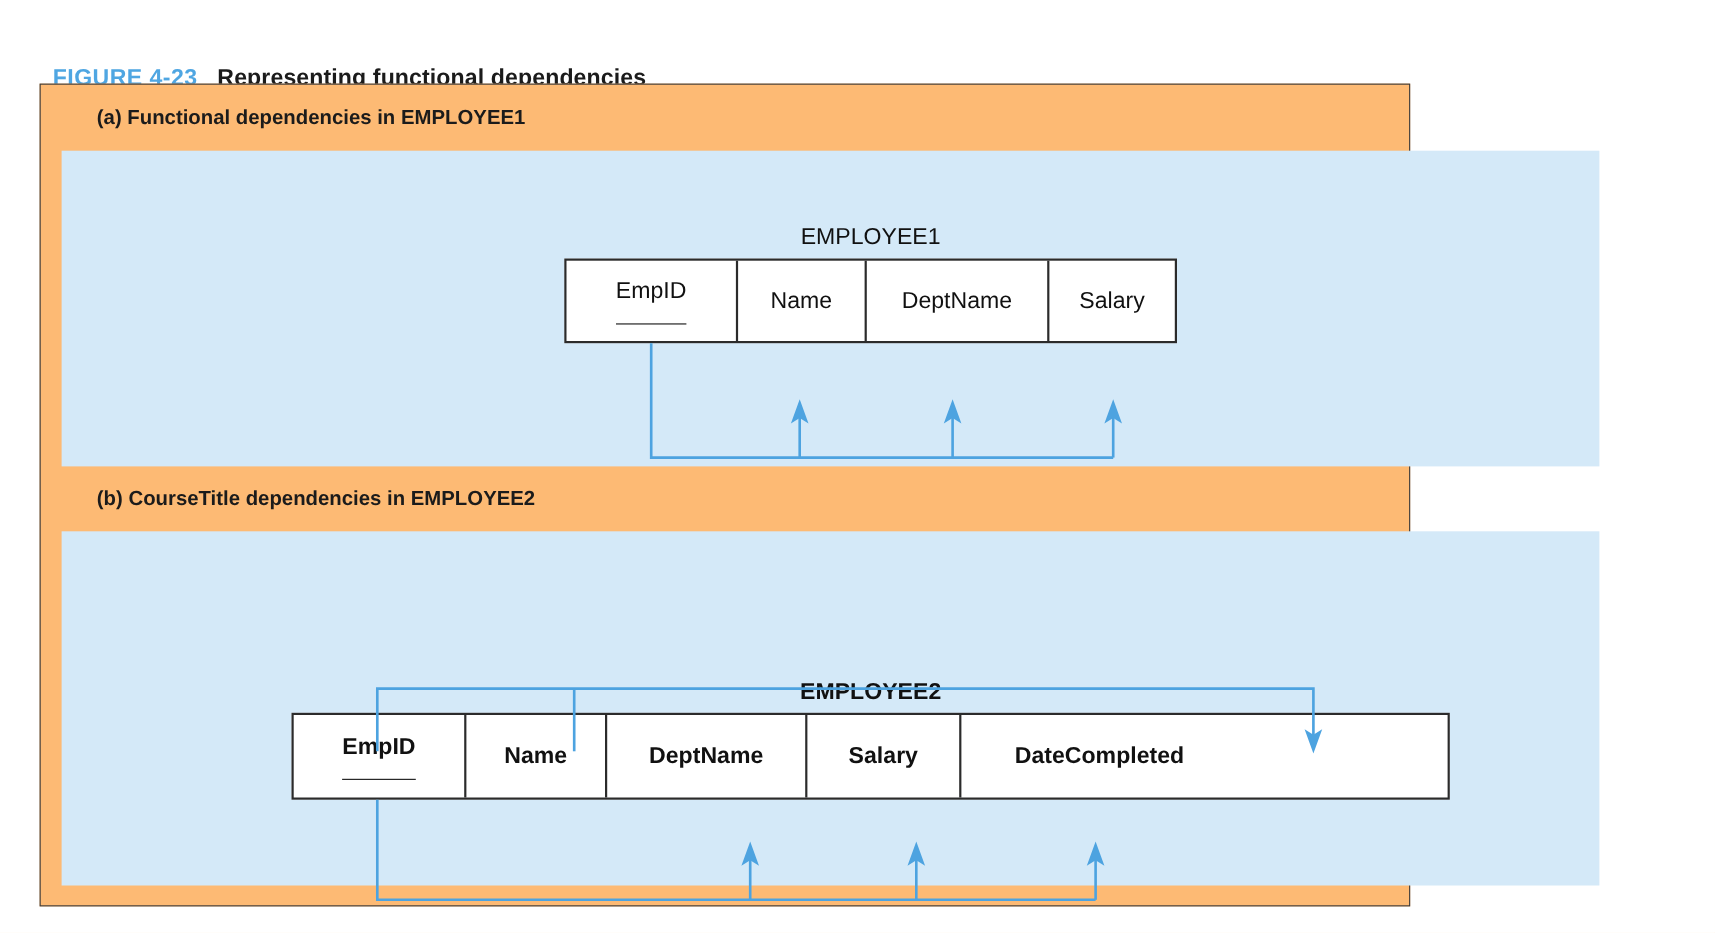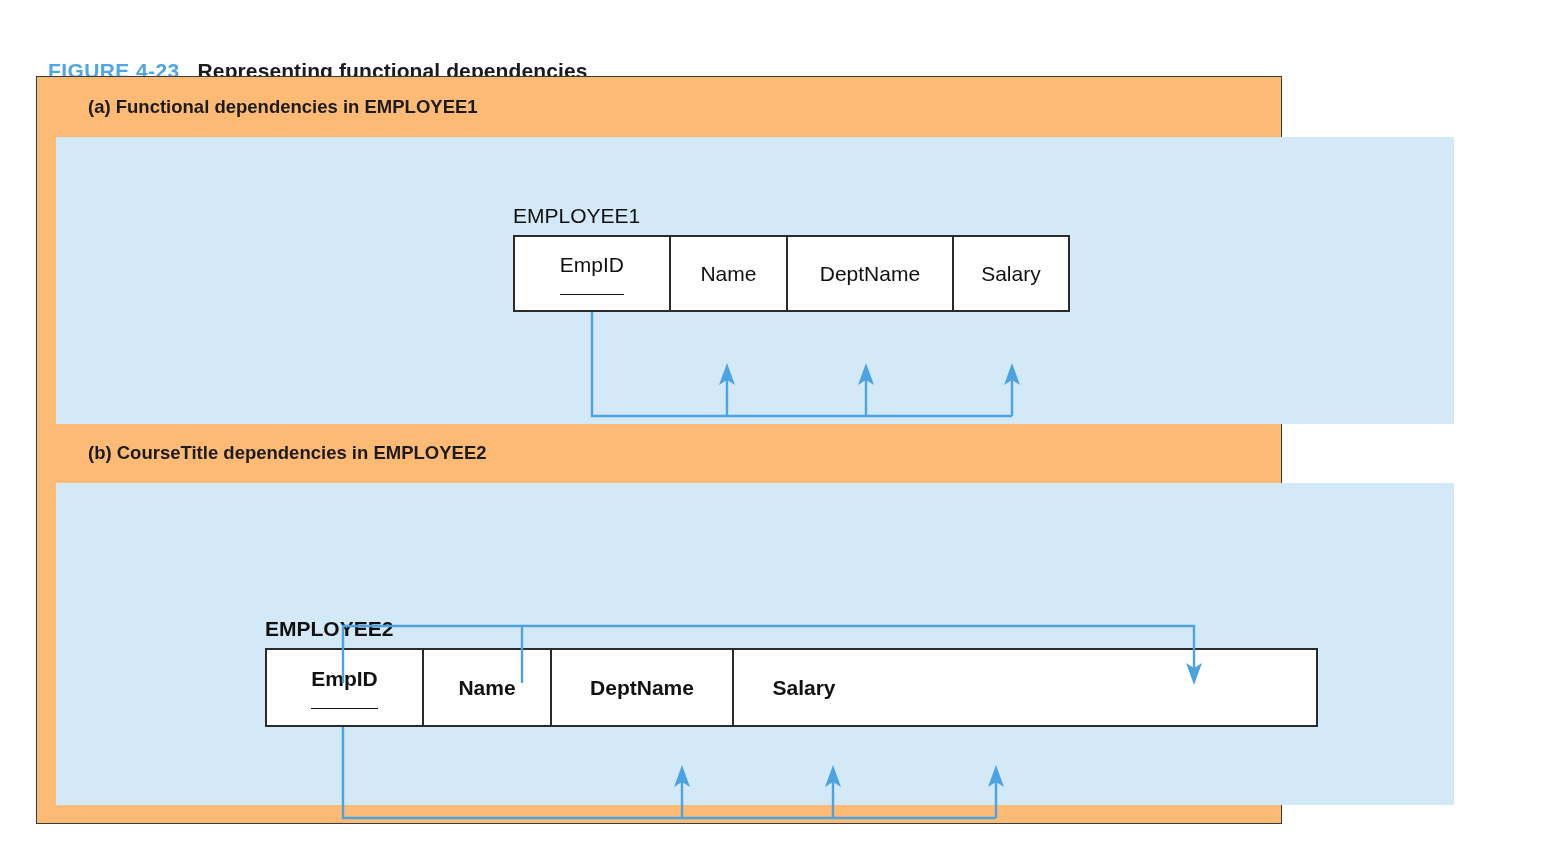--- a/index.html
+++ b/index.html
@@ -76,7 +76,7 @@
     position: absolute;
     left: 0;
     width: 100%;
-    text-align: left;
+    text-align: center;
     font-size: 21px;
     color: #111111;
     white-space: nowrap;

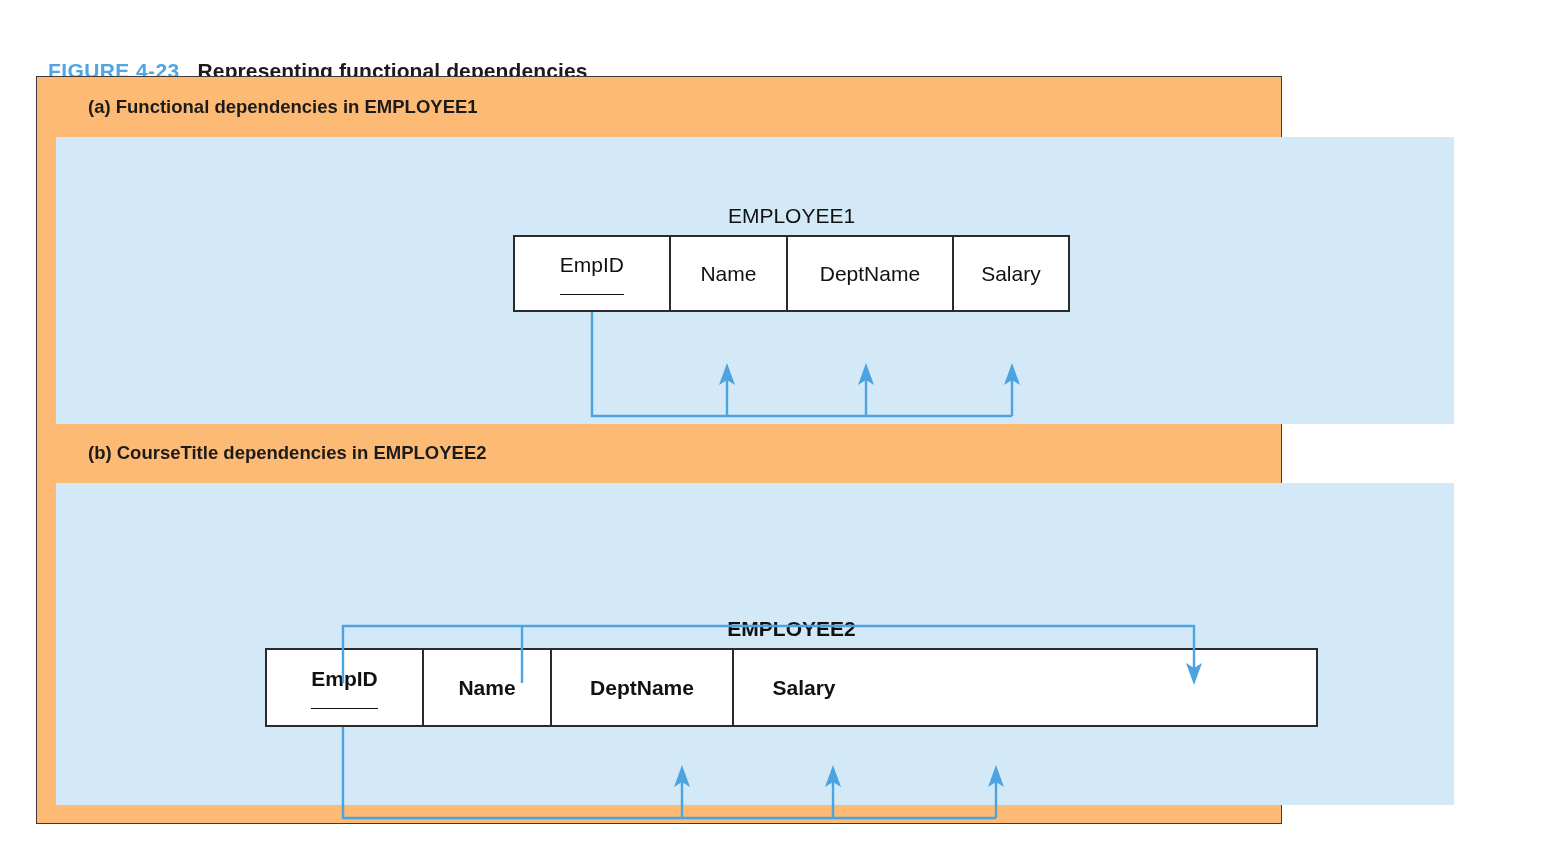--- a/index.html
+++ b/index.html
@@ -184,6 +184,9 @@
         <div class="attr-cell" style="width:140px;">
           <span class="attr-label">Salary</span>
         </div>
+        <div class="attr-cell" style="width:251px;">
+          <span class="attr-label">DateCompleted</span>
+        </div>
       </div>
     </div>
 

